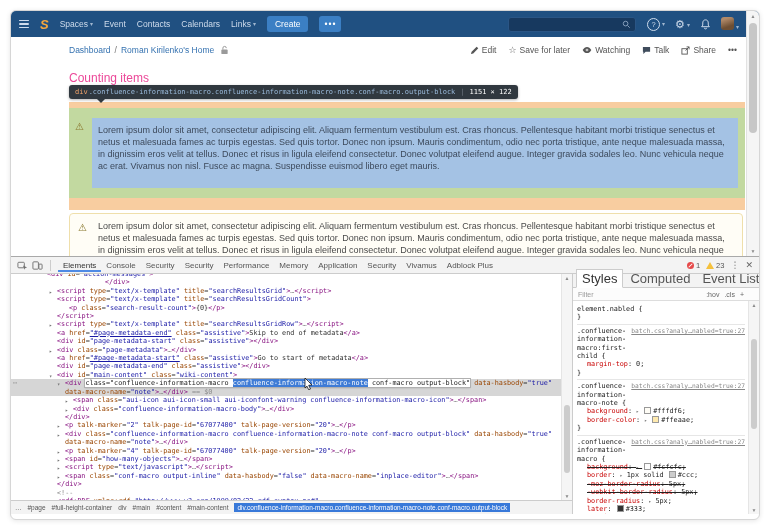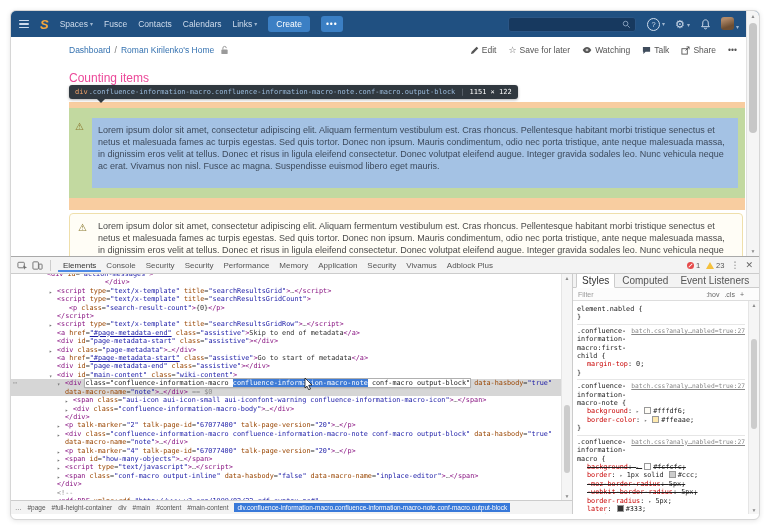--- a/index.html
+++ b/index.html
@@ -114,7 +114,7 @@
     <span class="logo">S</span>
     <span id="nav-menu" style="display:flex;gap:11px;">
         <span class="nav-item">Spaces<span class="caret">▾</span></span>
-        <span class="nav-item">Fusce</span>
+        <span class="nav-item">Event</span>
         <span class="nav-item">Contacts</span>
         <span class="nav-item">Calendars</span>
         <span class="nav-item">Links<span class="caret">▾</span></span>

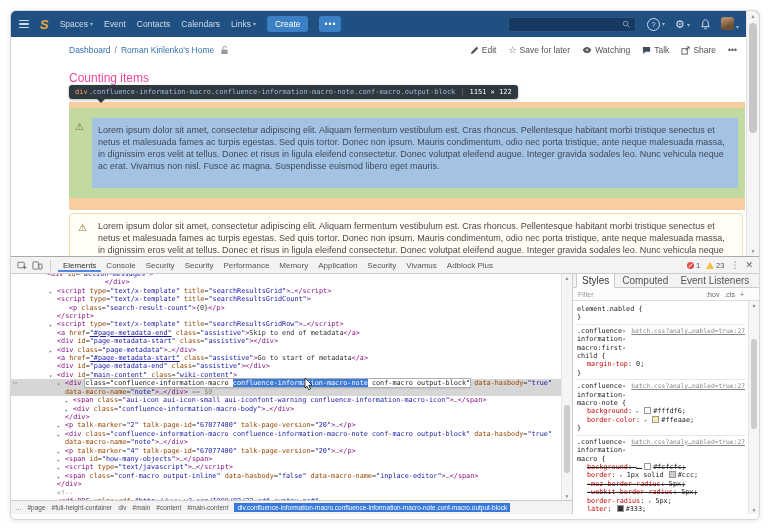--- a/index.html
+++ b/index.html
@@ -80,7 +80,7 @@
   .cursor-ptr{position:absolute;left:293px;top:104px;z-index:40;}
   
   .dt-right{position:absolute;left:562px;top:0;right:0;bottom:0;background:#fff;}
-  .dt-right-tabs{height:14px;background:#f3f3f3;border-bottom:1px solid #ccc;display:flex;align-items:flex-end;font-size:10px;color:#555;padding:0 3px;gap:2px;box-sizing:border-box;}
+  .dt-right-tabs{height:14px;background:#f3f3f3;border-bottom:1px solid #ccc;display:flex;align-items:flex-end;font-size:13px;color:#555;padding:0 3px;gap:2px;box-sizing:border-box;}
   .sr-tab{padding:1px 5px;cursor:pointer;white-space:nowrap;}
   .sr-tab.active{background:#fff;border:1px solid #ccc;border-bottom:1px solid #fff;margin-bottom:-1px;color:#333;}
   .filter-row{height:13px;background:#fcfcfc;border-bottom:1px solid #ddd;font-size:7px;color:#9a9a9a;display:flex;align-items:center;padding:0 5px;gap:5px;box-sizing:border-box;}

